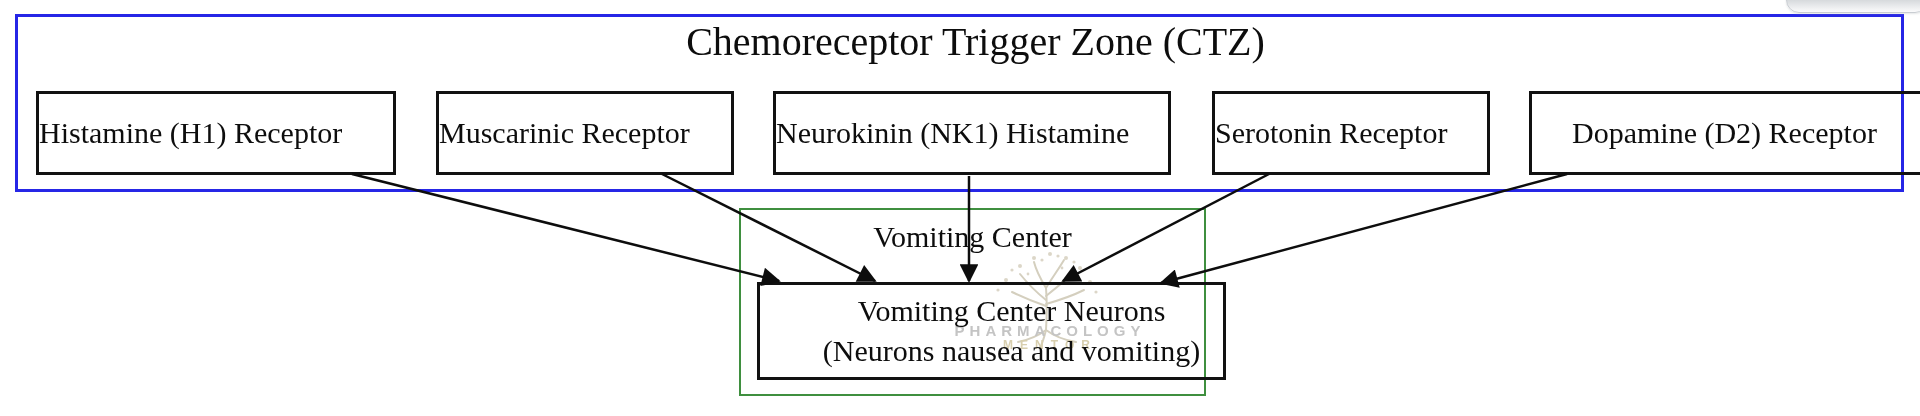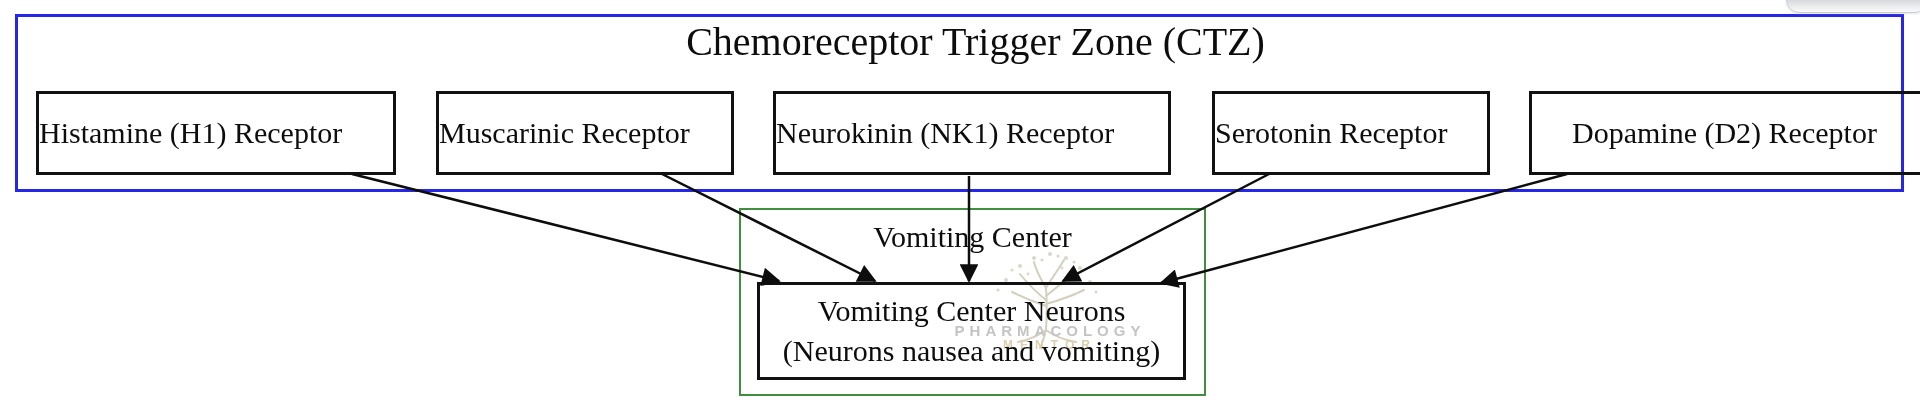--- a/index.html
+++ b/index.html
@@ -116,7 +116,7 @@
     <span>Muscarinic Receptor</span>
   </div>
   <div id="receptor-neurokinin" class="abs receptor-box">
-    <span>Neurokinin (NK1) Receptor</span>
+    <span>Neurokinin (NK1) Histamine</span>
   </div>
   <div id="receptor-serotonin" class="abs receptor-box">
     <span>Serotonin Receptor</span>

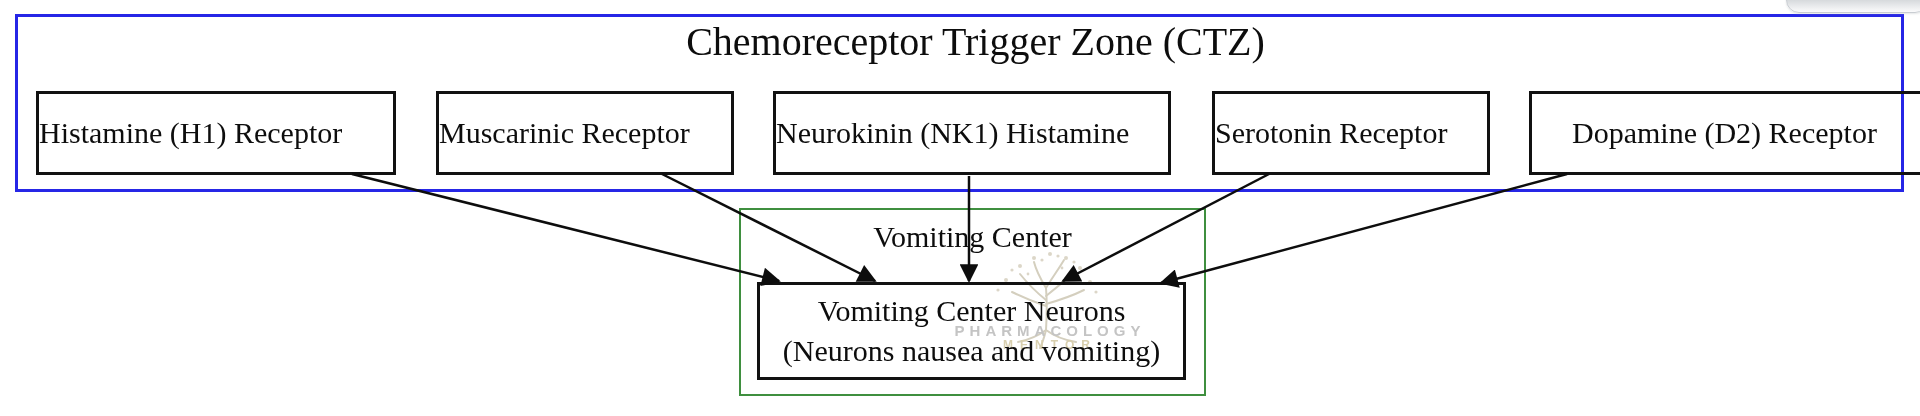--- a/index.html
+++ b/index.html
@@ -40,7 +40,7 @@
     left:757px;top:282px;width:423px;height:92px;
     border:3px solid #111;z-index:2;
     display:flex;flex-direction:column;align-items:center;justify-content:center;
-    font-size:30px;line-height:40px;text-align:center;background:transparent;
+    font-size:30px;line-height:40px;text-align:center;background:transparent;padding-left:40px;
   }
   
   #watermark{left:940px;top:248px;width:220px;height:110px;z-index:1;}

